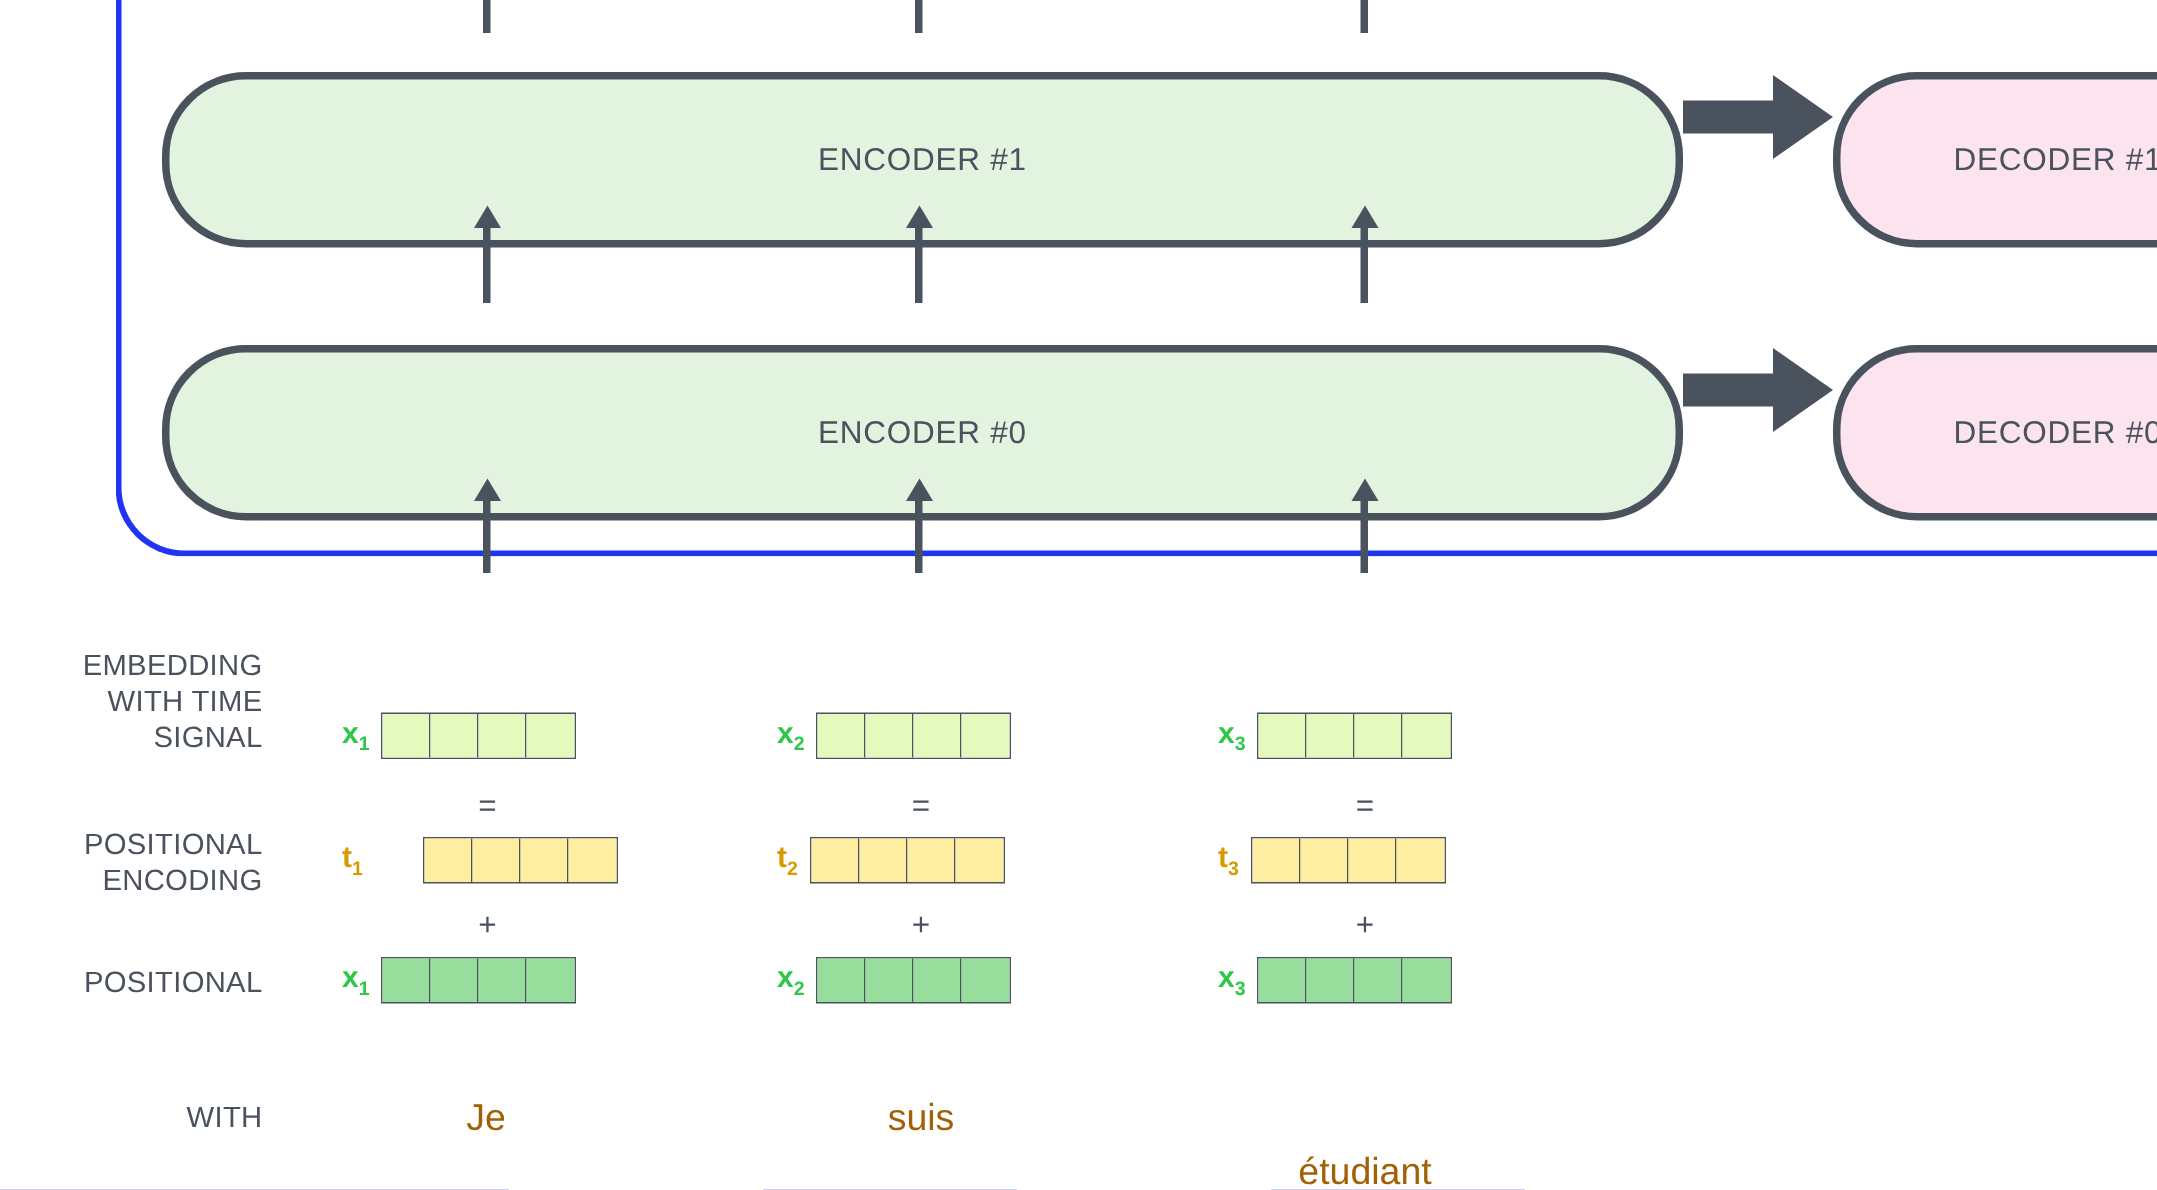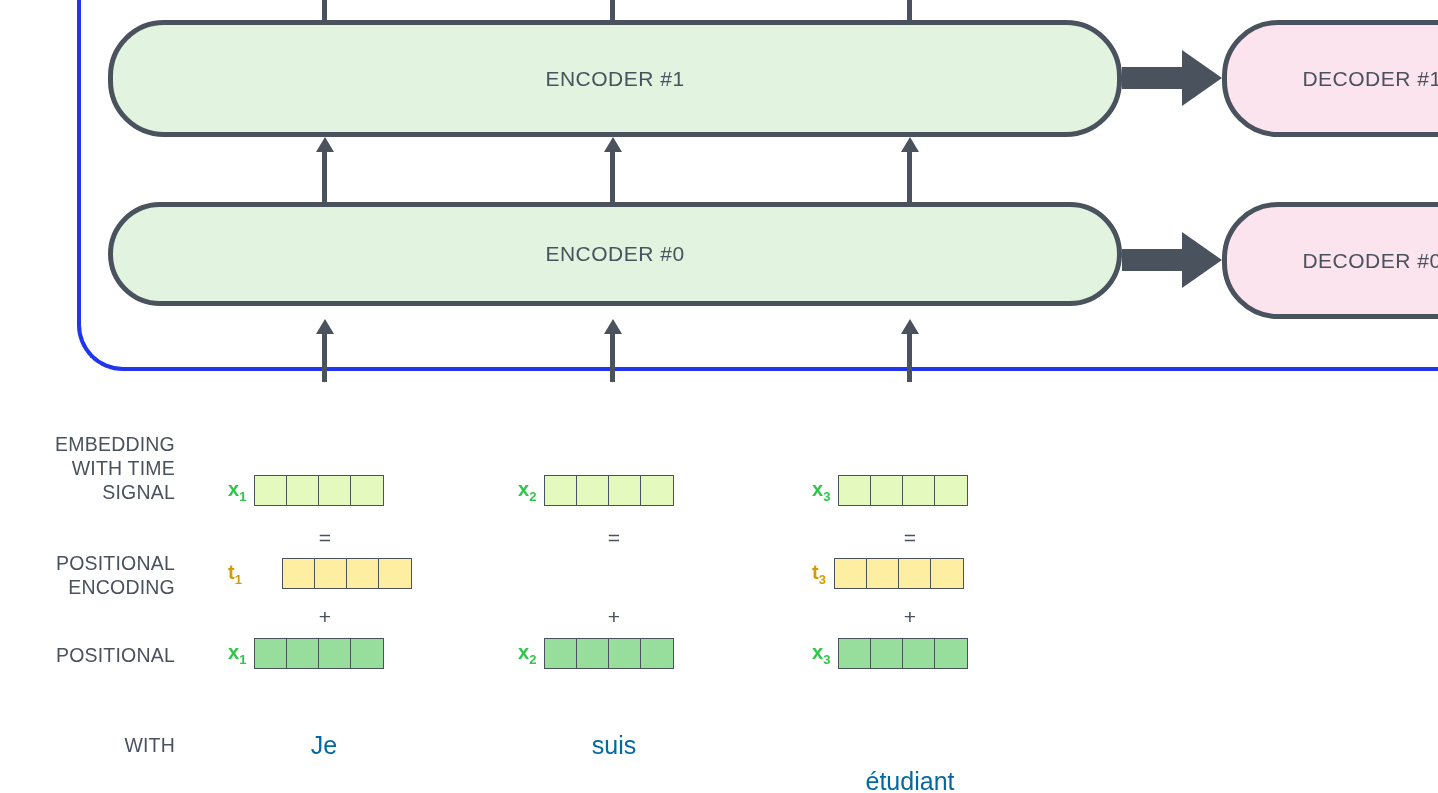--- a/index.html
+++ b/index.html
@@ -45,6 +45,7 @@
     display: flex;
     align-items: center;
     justify-content: center;
+    margin-top: 28px;
   }
   .block-label {
     font-size: 21px;

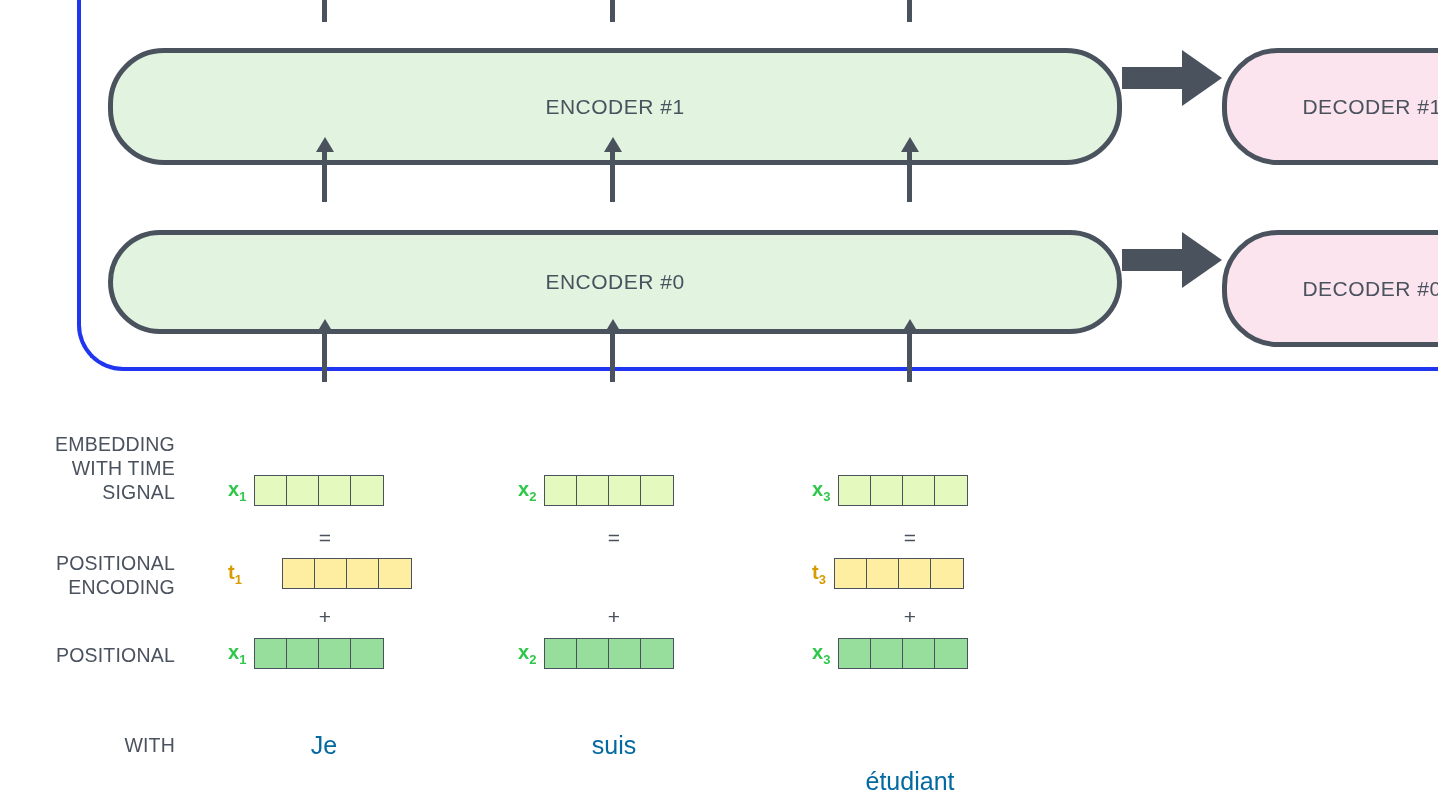--- a/index.html
+++ b/index.html
@@ -57,7 +57,7 @@
   .decoder { background: #fce4ef; }
 
   .enc1 { left: 108px; top: 20px;  width: 1014px; height: 117px; }
-  .enc0 { left: 108px; top: 202px; width: 1014px; height: 104px; }
+  .enc0 { left: 108px; top: 202px; width: 1014px; height: 117px; }
   .dec1 { left: 1222px; top: 20px;  width: 300px; height: 117px; }
   .dec0 { left: 1222px; top: 202px; width: 300px; height: 117px; }
 

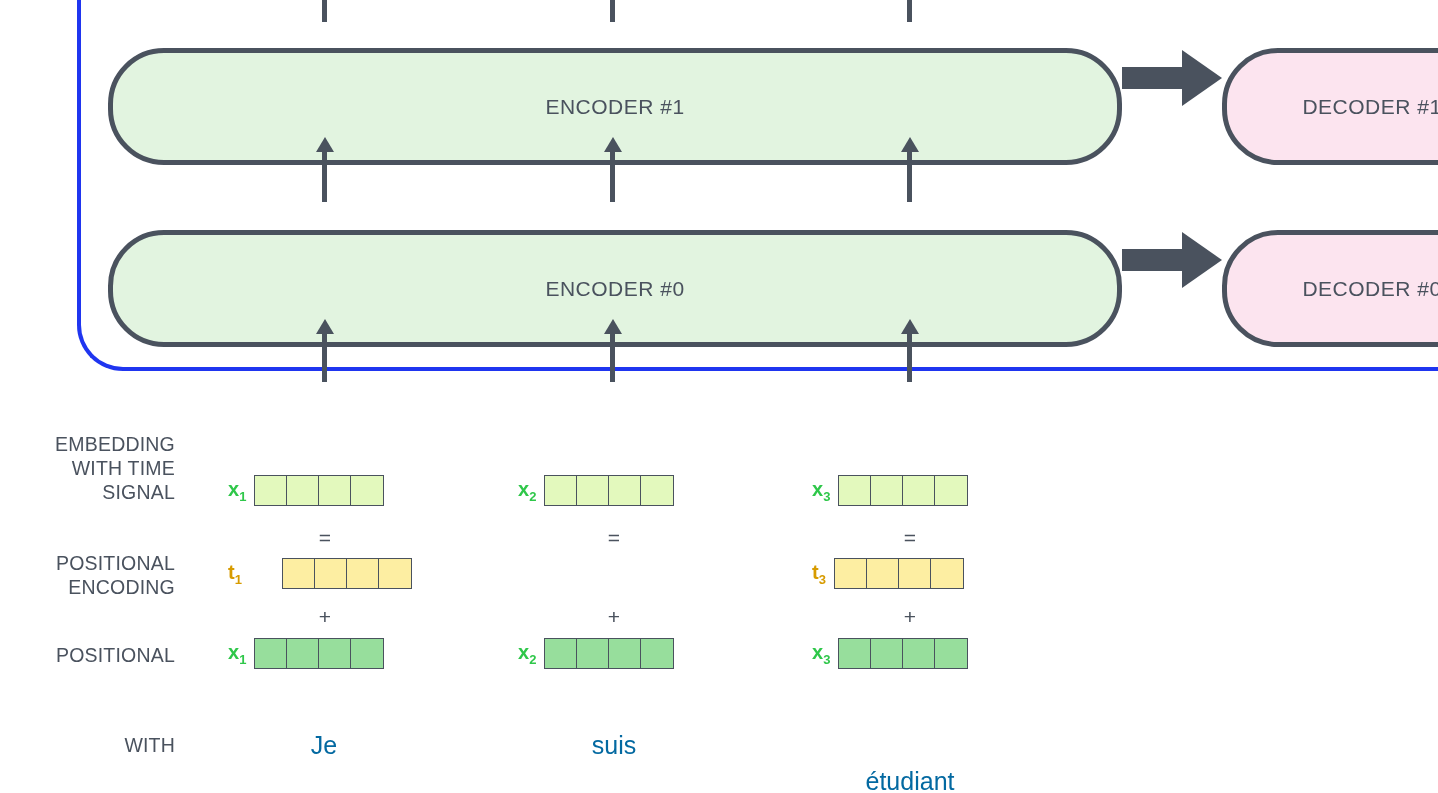--- a/index.html
+++ b/index.html
@@ -275,6 +275,15 @@
     </span>
   </div>
   <div class="op" style="left:594px; top:527px;">=</div>
+  <div class="vec-group" style="left:518px; top:558px;">
+    <span class="vec-tag tag-t"><span>t</span><sub>2</sub></span>
+    <span class="vec-cells fill-yellow">
+      <span class="cell"></span>
+        <span class="cell"></span>
+        <span class="cell"></span>
+        <span class="cell"></span>
+    </span>
+  </div>
   <div class="op" style="left:594px; top:606px;">+</div>
   <div class="vec-group" style="left:518px; top:638px;">
     <span class="vec-tag tag-x"><span>x</span><sub>2</sub></span>

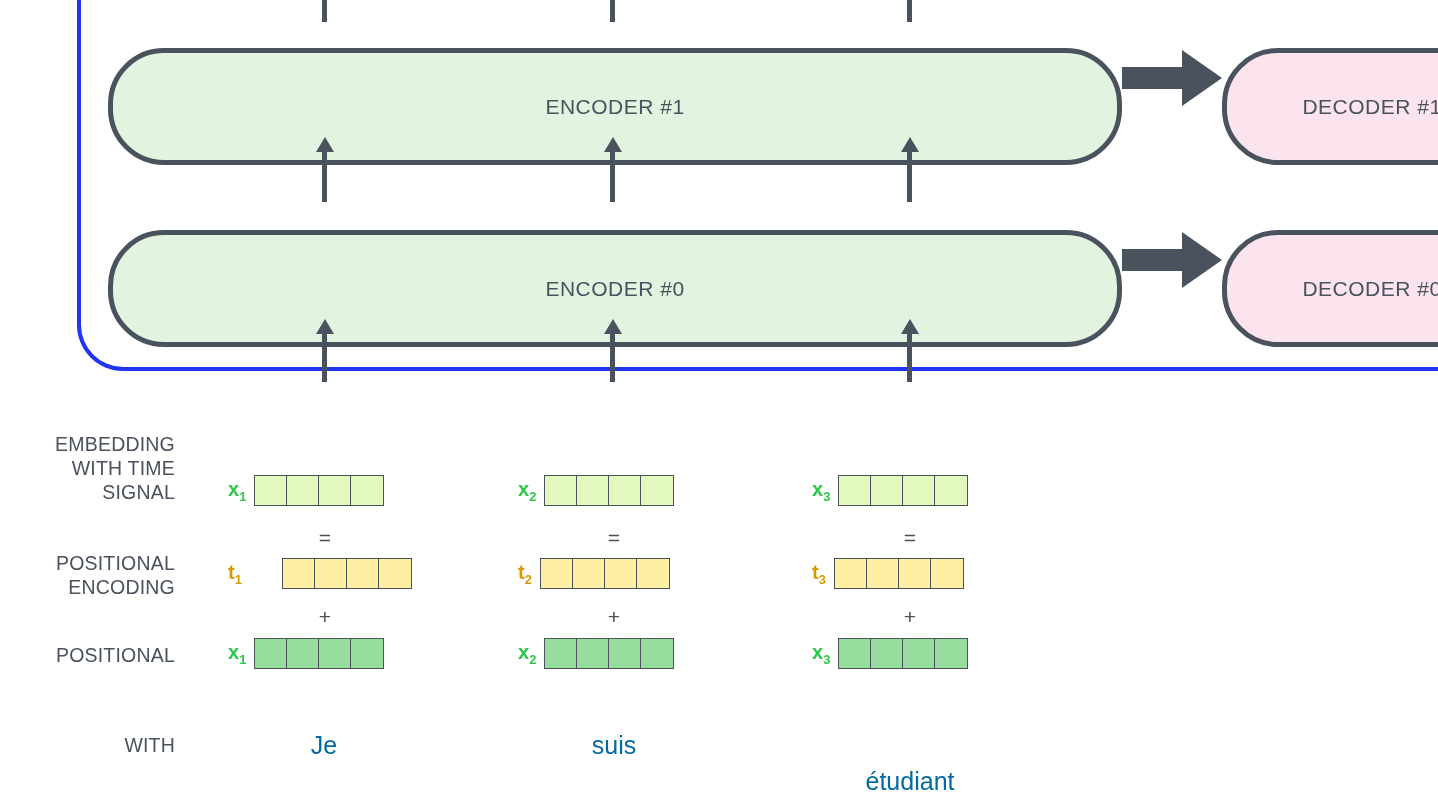--- a/index.html
+++ b/index.html
@@ -169,7 +169,7 @@
 
   .input-word {
     position: absolute;
-    color: #0369a1;
+    color: #a16207;
     font-size: 25px;
     text-align: center;
     white-space: nowrap;

